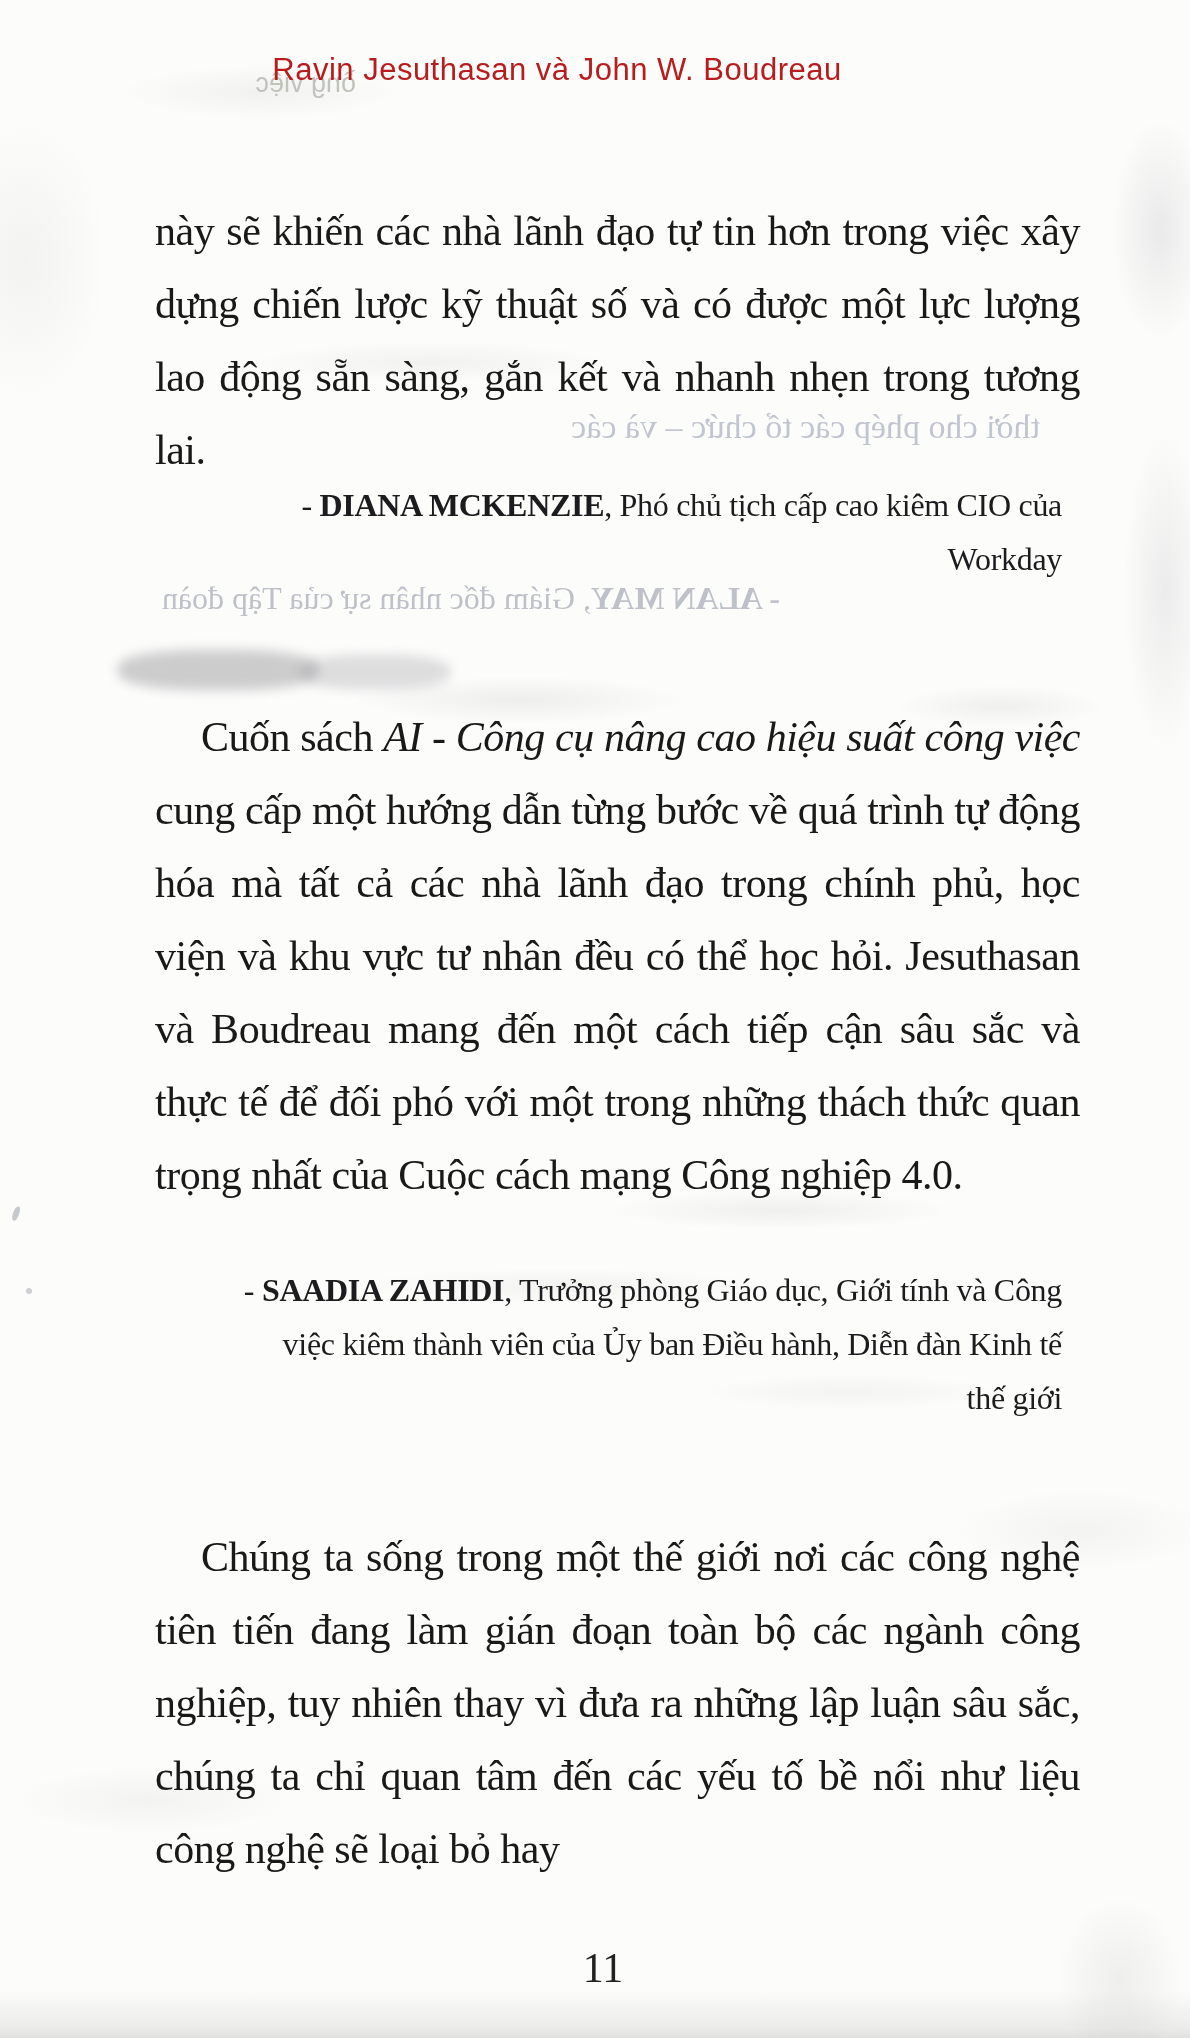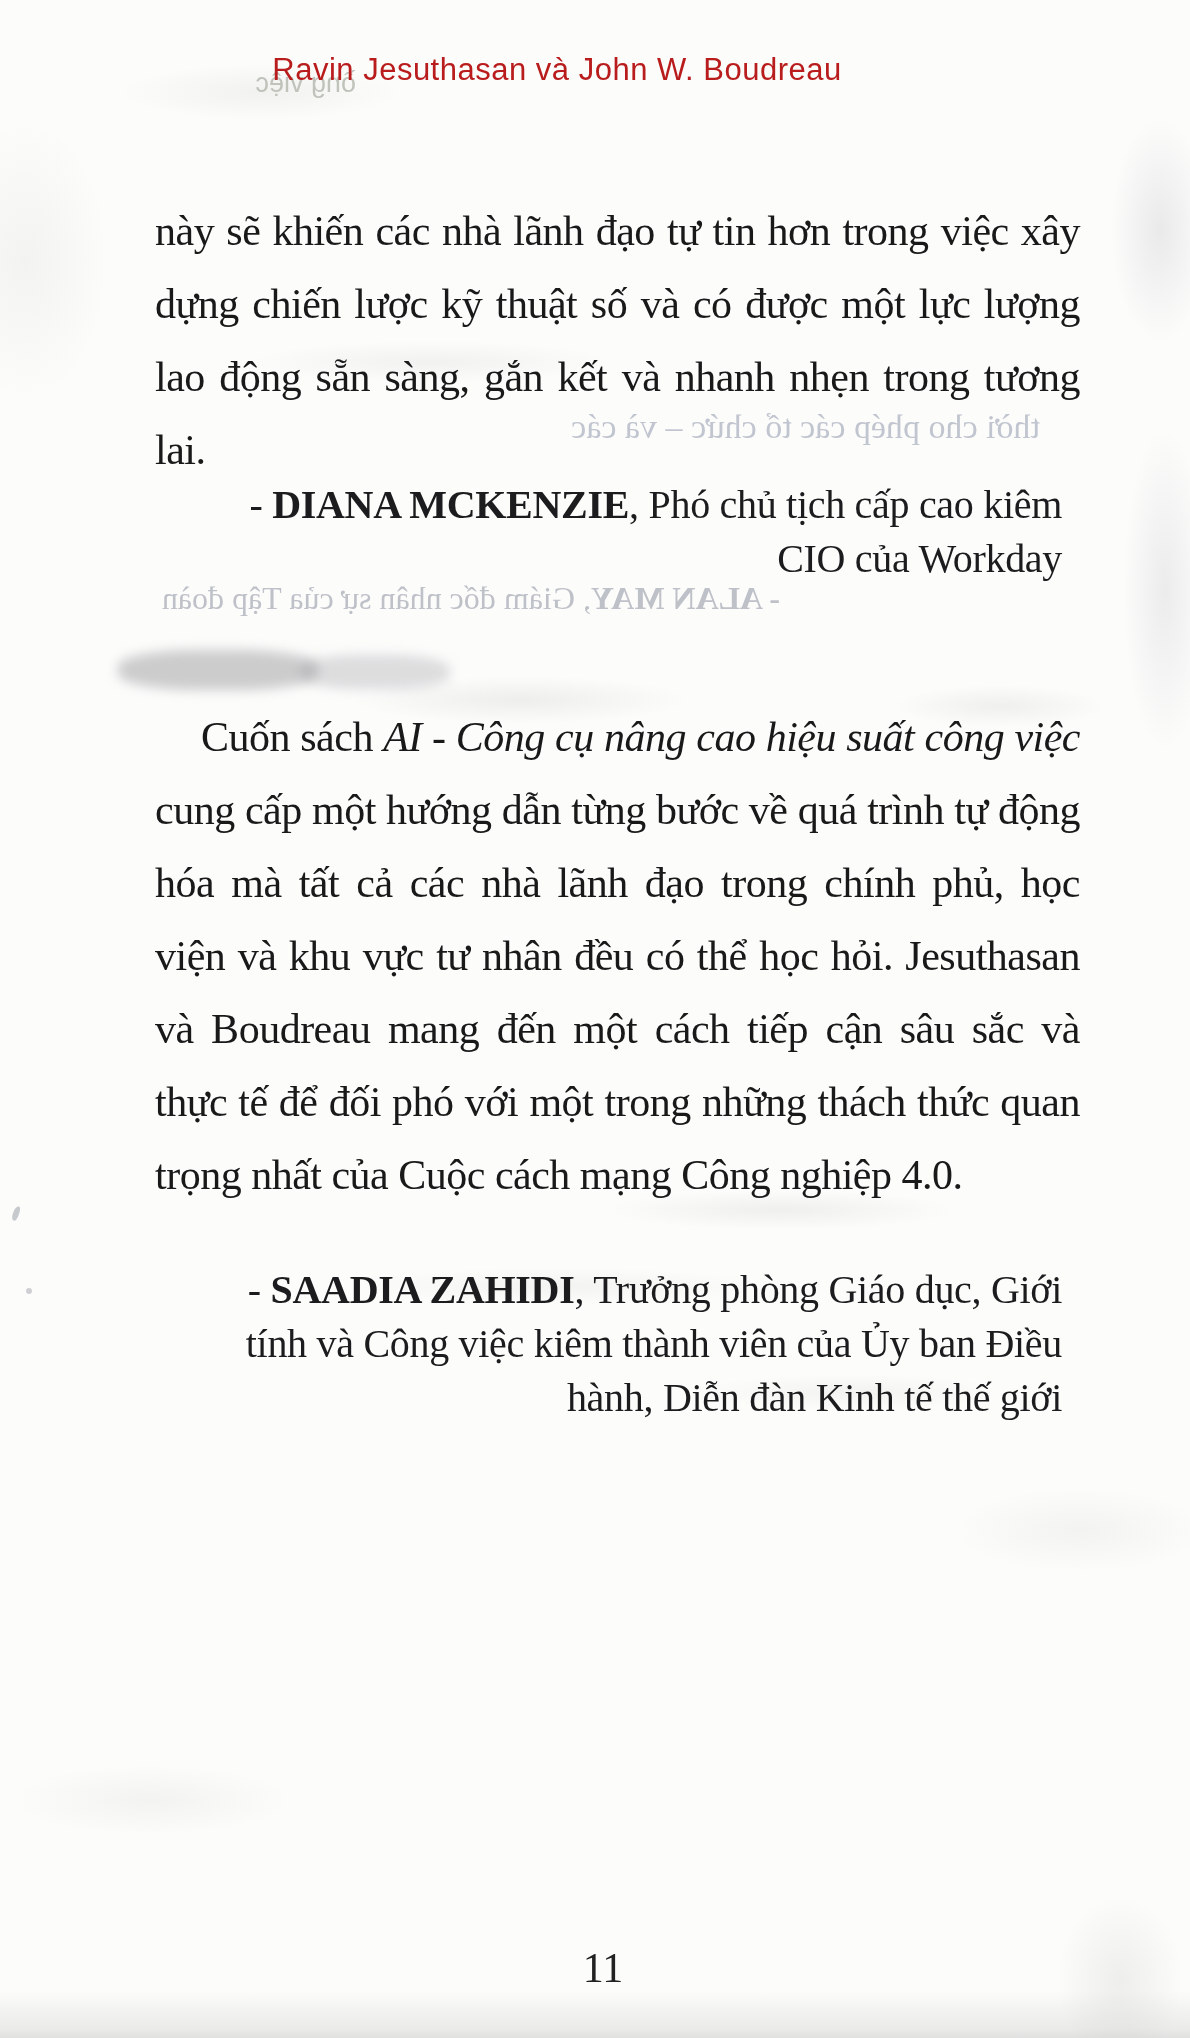--- a/index.html
+++ b/index.html
@@ -58,7 +58,7 @@
   .attr {
     position: absolute;
     right: 128px; width: 820px;
-    font-size: 40px;
+    font-size: 32px;
     line-height: 54px;
     letter-spacing: -0.3px;
     text-align: right;

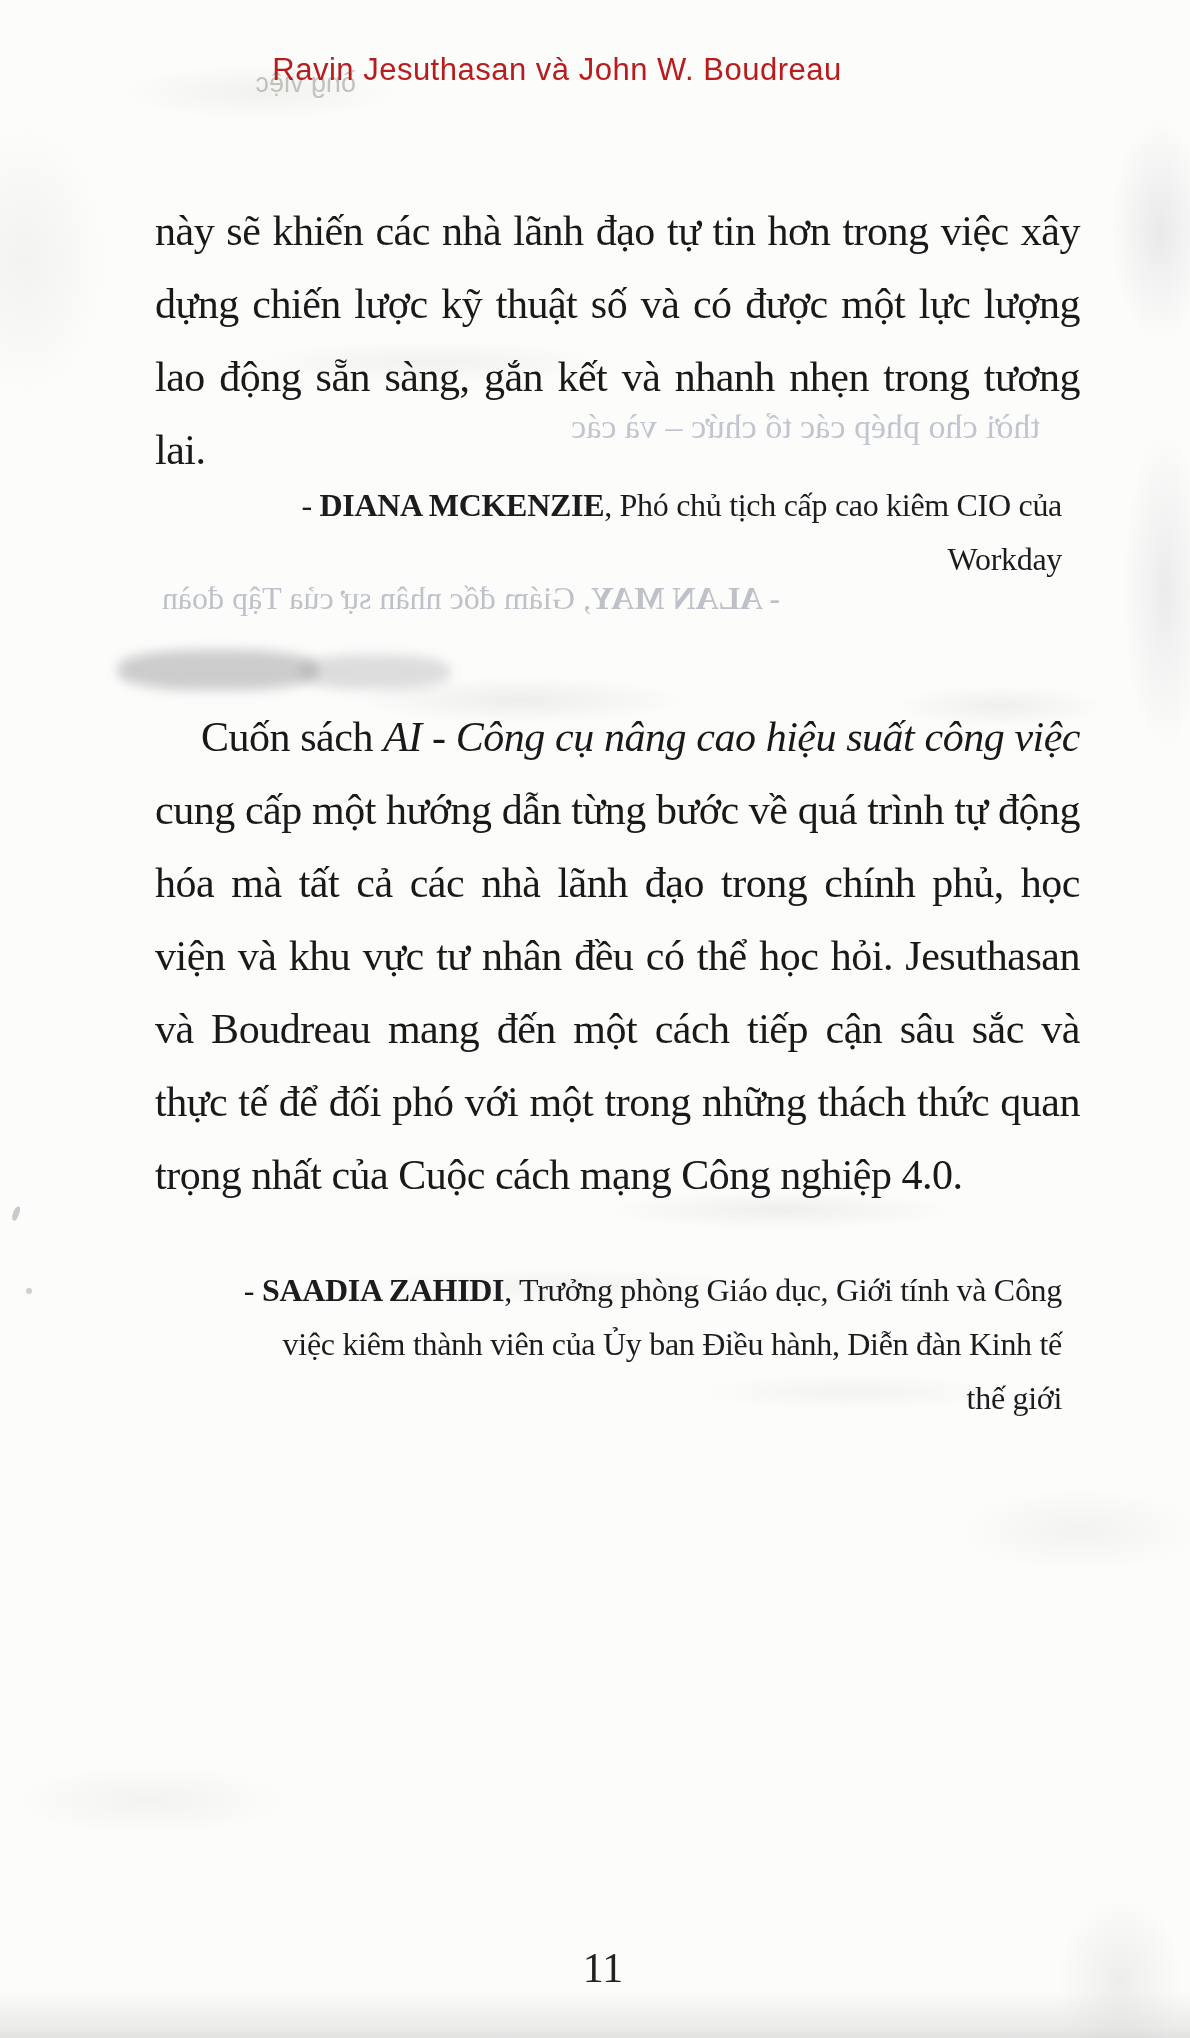--- a/index.html
+++ b/index.html
@@ -156,6 +156,7 @@
     <span>- </span><span class="attr-name">SAADIA ZAHIDI</span><span>, Trưởng phòng Giáo dục, Giới tính và Công việc kiêm thành viên của Ủy ban Điều hành, Diễn đàn Kinh tế thế giới</span>
   </div>
 
+  <p class="body-text indent" id="world-p">Chúng ta sống trong một thế giới nơi các công nghệ tiên tiến đang làm gián đoạn toàn bộ các ngành công nghiệp, tuy nhiên thay vì đưa ra những lập luận sâu sắc, chúng ta chỉ quan tâm đến các yếu tố bề nổi như liệu công nghệ sẽ loại bỏ hay</p>
 
   <div class="page-number">11</div>
 

